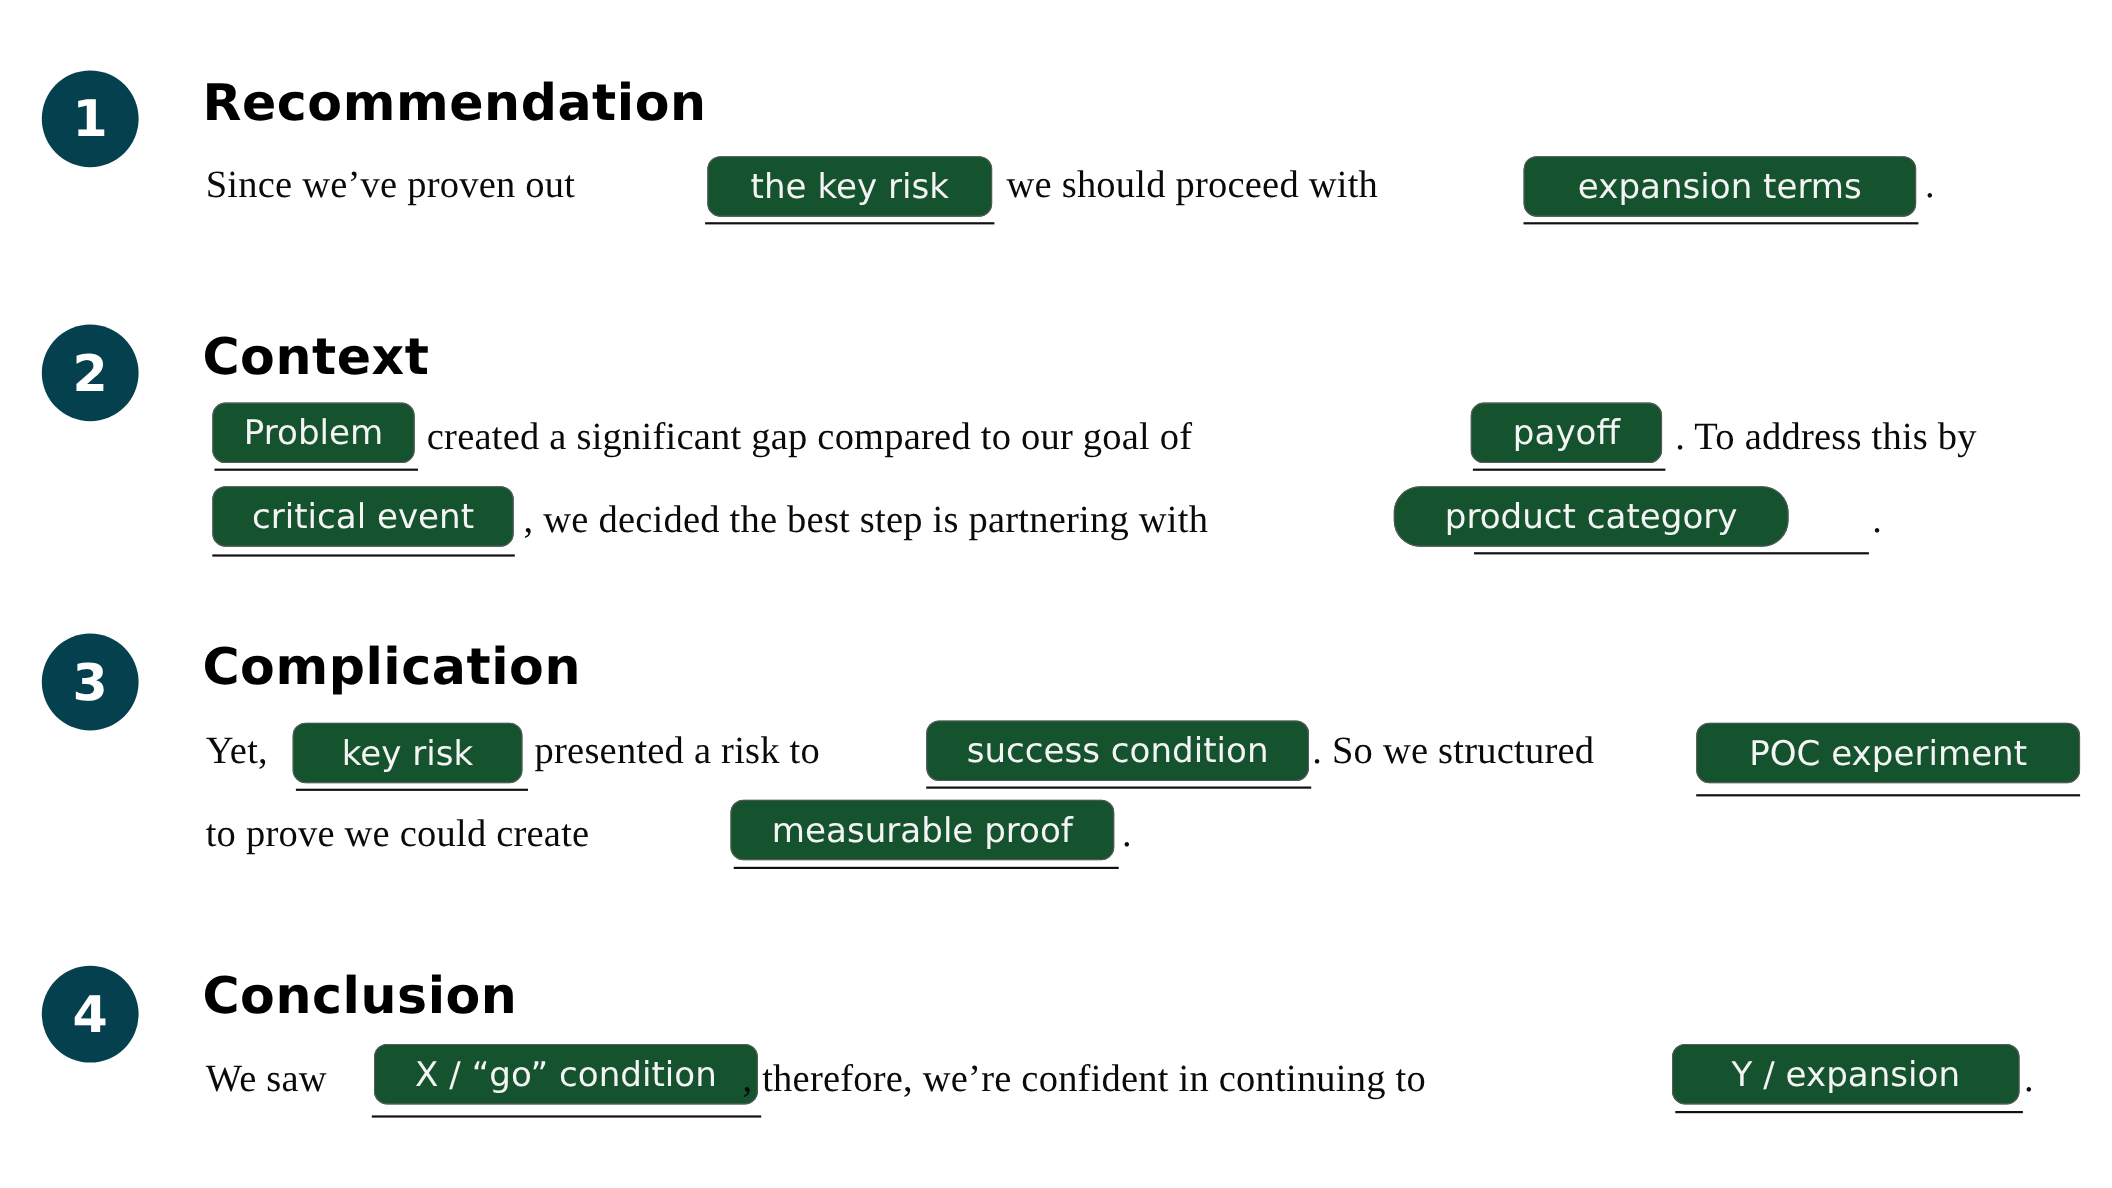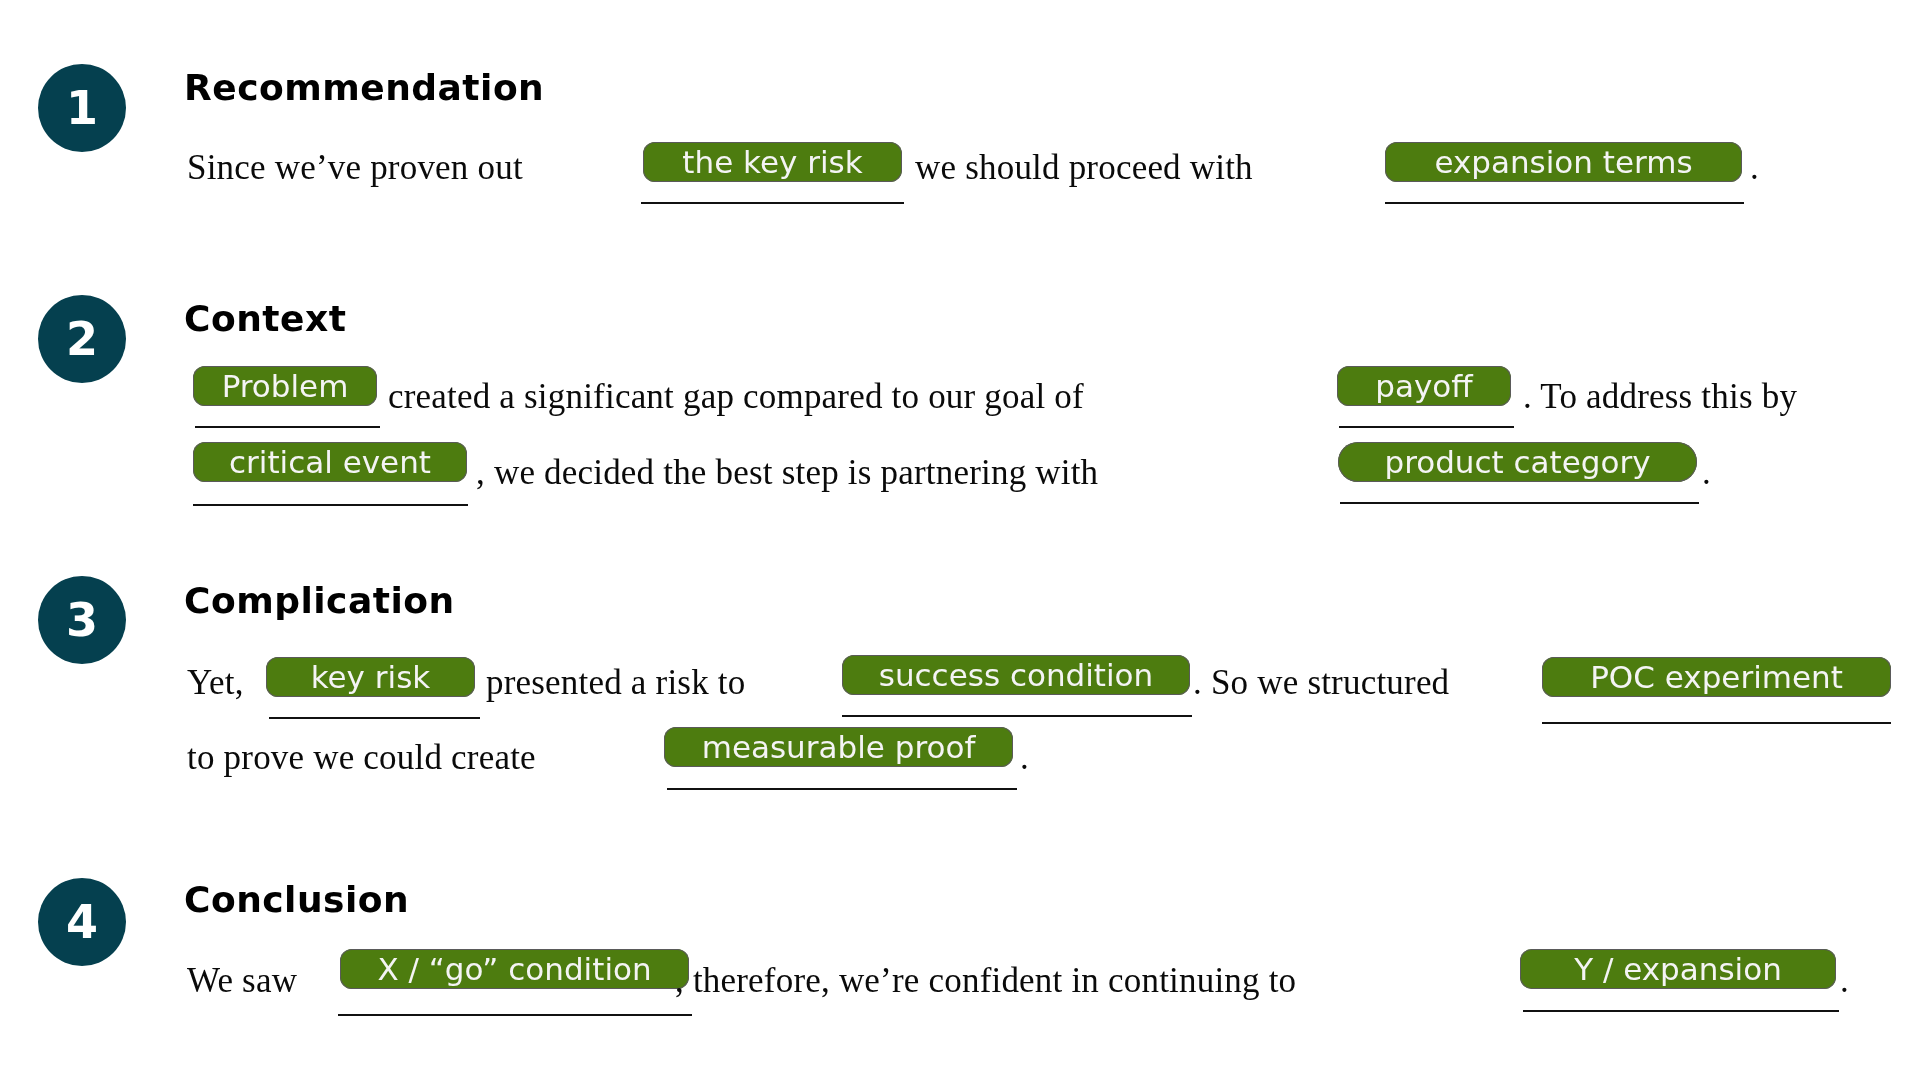--- a/index.html
+++ b/index.html
@@ -11,7 +11,7 @@
          color:#fff; font-family:"DejaVu Sans", sans-serif; font-weight:bold; font-size:46px;
          display:flex; align-items:center; justify-content:center; left:38px; }
   .heading { position:absolute; left:184px; font-family:"DejaVu Sans", sans-serif; font-weight:bold;
-             font-size:36px; letter-spacing:0.5px; color:#000; white-space:nowrap; line-height:1; }
+             font-size:46px; letter-spacing:0.5px; color:#000; white-space:nowrap; line-height:1; }
   .txt { position:absolute; font-size:35px; white-space:nowrap; line-height:1; color:#0a0a0a;
          font-family:Liberation Serif, serif; letter-spacing:0.2px; }
   .pill { position:absolute; height:40px; background:#4d7c0f; border-radius:12px; color:#f4f4f4;

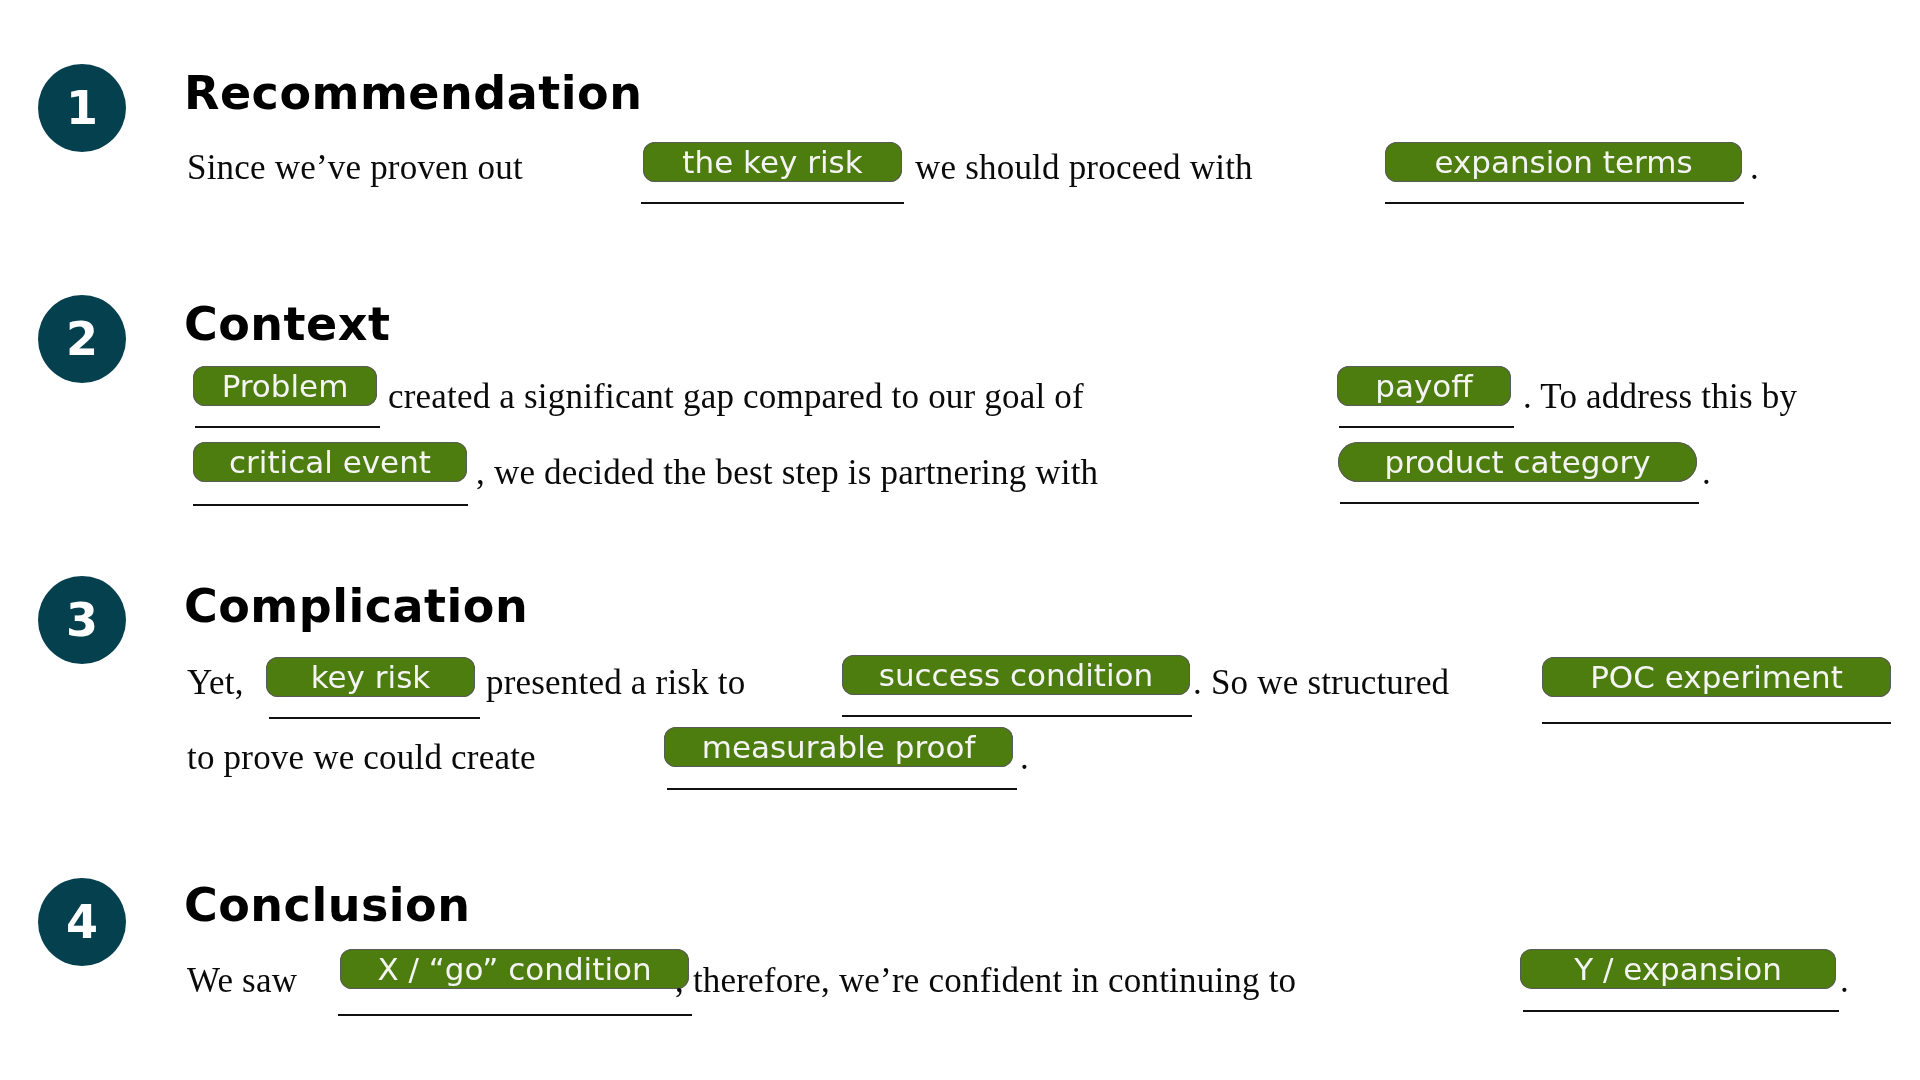--- a/index.html
+++ b/index.html
@@ -14,7 +14,7 @@
              font-size:46px; letter-spacing:0.5px; color:#000; white-space:nowrap; line-height:1; }
   .txt { position:absolute; font-size:35px; white-space:nowrap; line-height:1; color:#0a0a0a;
          font-family:Liberation Serif, serif; letter-spacing:0.2px; }
-  .pill { position:absolute; height:40px; background:#4d7c0f; border-radius:12px; color:#f4f4f4;
+  .pill { position:absolute; height:55px; background:#14532d; border-radius:12px; color:#f4f4f4;
           font-size:31px; display:flex; align-items:center; justify-content:center; white-space:nowrap;
           box-sizing:border-box; font-family:"DejaVu Sans", "Liberation Sans", sans-serif;
           box-shadow:0 0 0 1px #5a5a5a inset; cursor:text; }

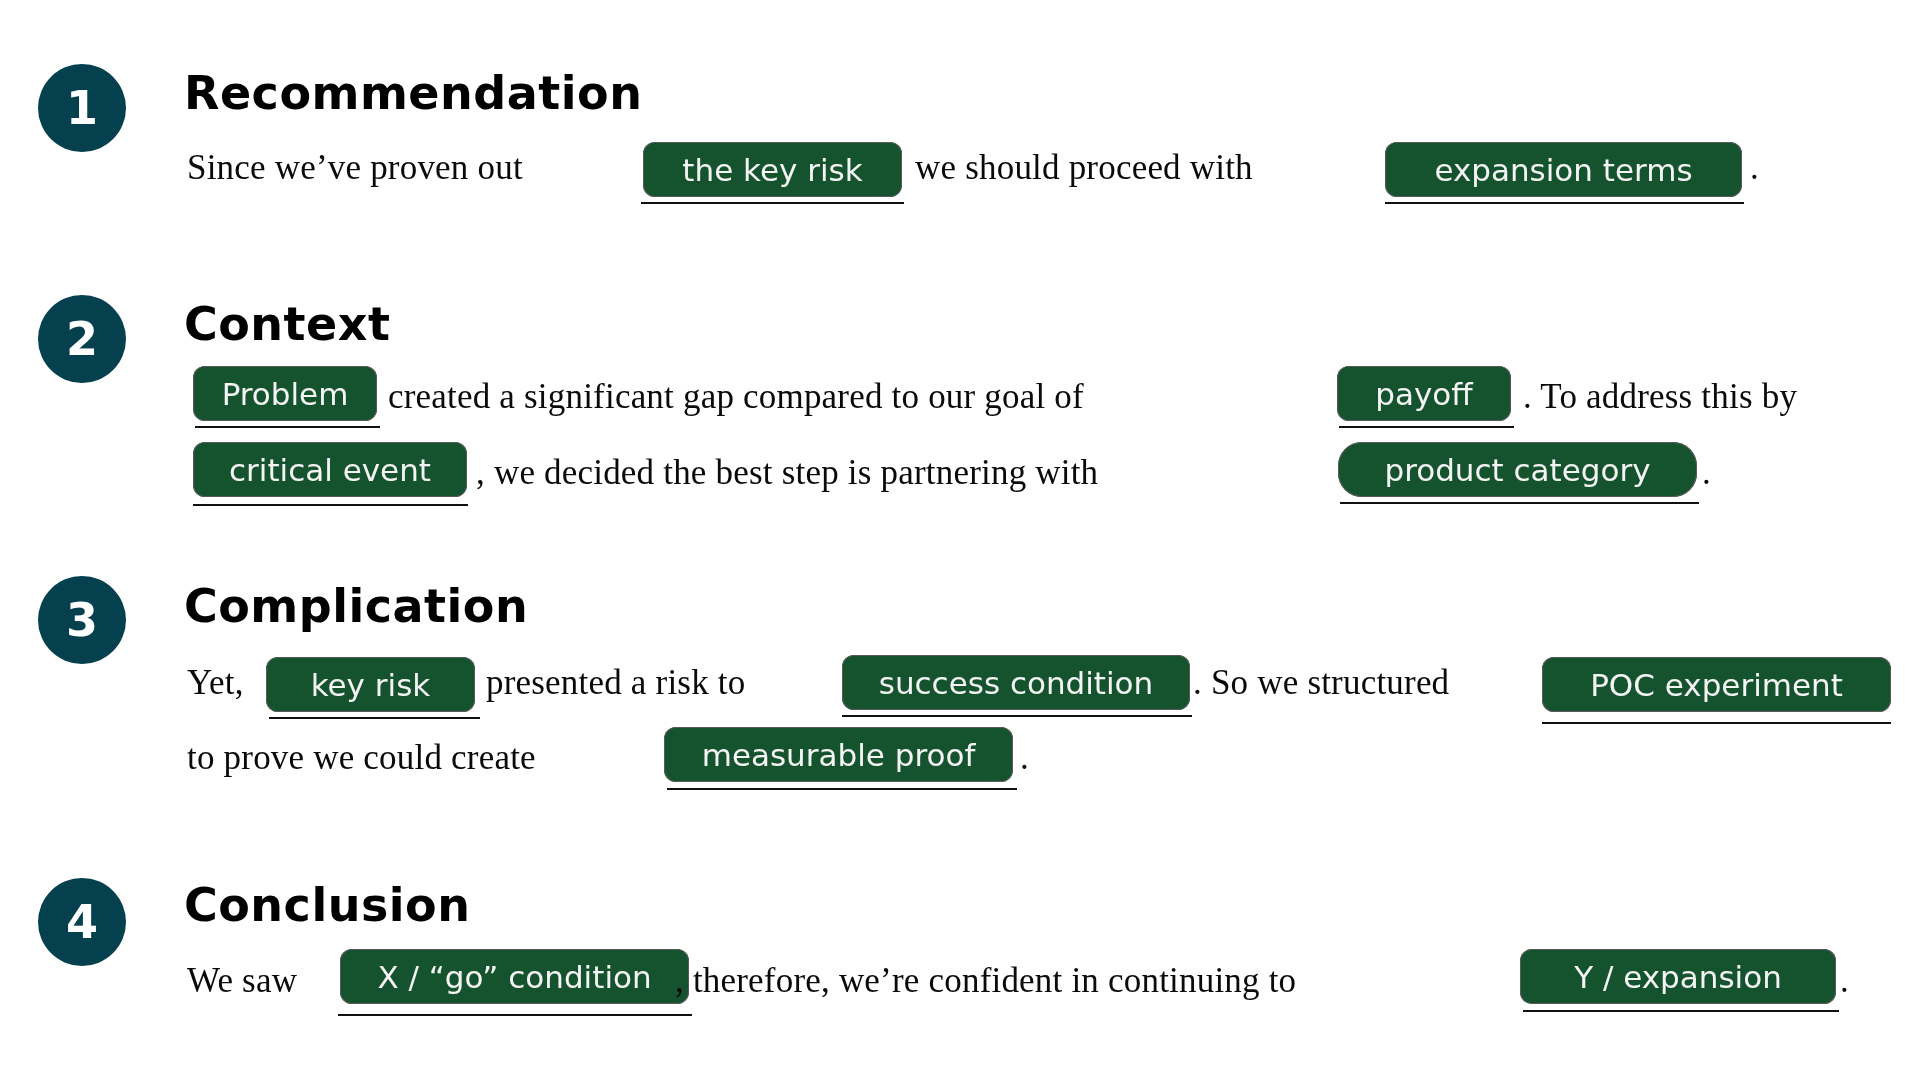--- a/index.html
+++ b/index.html
@@ -50,7 +50,7 @@
   <div class="pill" style="left:193px; top:442px; width:274px;">critical event</div>
   <div class="uline" style="left:193px; top:504px; width:275px;"></div>
   <div class="txt" style="left:476px; top:455px;text-align:right;">, we decided the best step is partnering with</div>
-  <div class="pill" style="left:1338px; top:442px; width:359px;border-radius:24px;">product category</div>
+  <div class="pill" style="left:1267px; top:442px; width:359px;border-radius:24px;">product category</div>
   <div class="uline" style="left:1340px; top:502px; width:359px;"></div>
   <div class="txt" style="left:1702px; top:455px;">.</div>
 </div>

